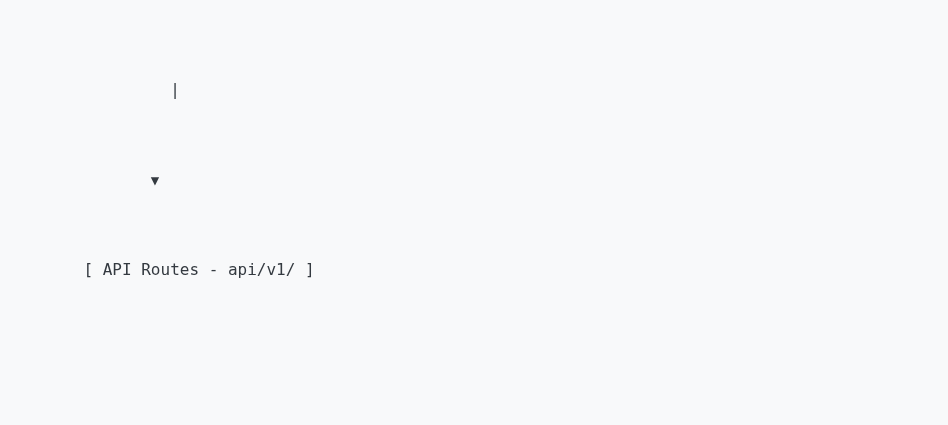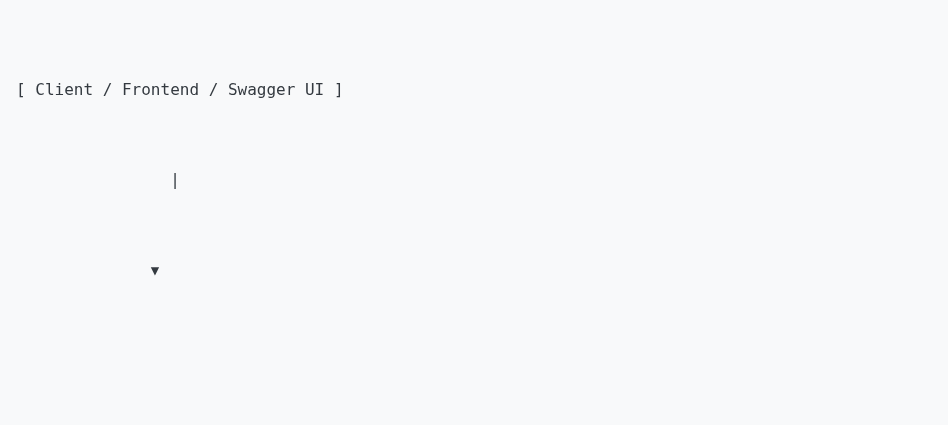--- a/index.html
+++ b/index.html
@@ -37,7 +37,6 @@
 <body style="background: rgb(248, 249, 250);">
 
 <div class="ascii-diagram" style="color: rgb(52, 58, 64);">
-  <div class="diagram-line">[ Client / Frontend / Swagger UI ]</div>
   <div class="diagram-line">                |</div>
   <div class="diagram-line arrow-line">                ▼</div>
   

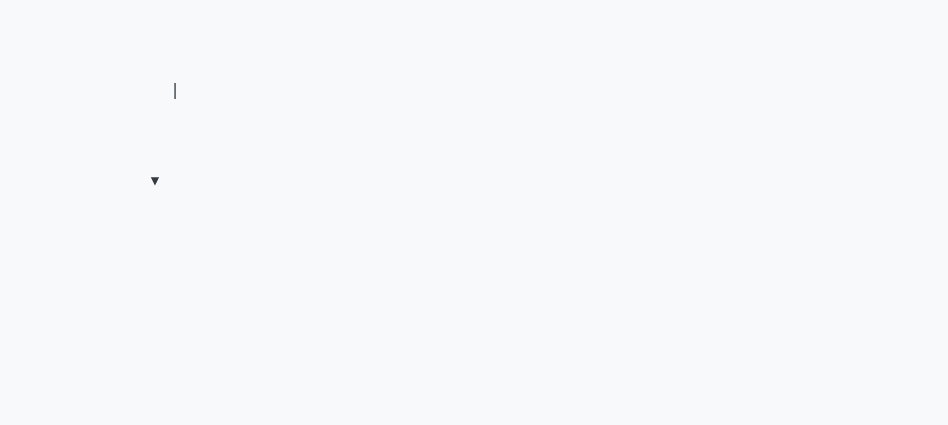--- a/index.html
+++ b/index.html
@@ -39,6 +39,7 @@
 <div class="ascii-diagram" style="color: rgb(52, 58, 64);">
   <div class="diagram-line">                |</div>
   <div class="diagram-line arrow-line">                ▼</div>
+  <div class="diagram-line">       [ API Routes - api/v1/ ]</div>
   
   
   

